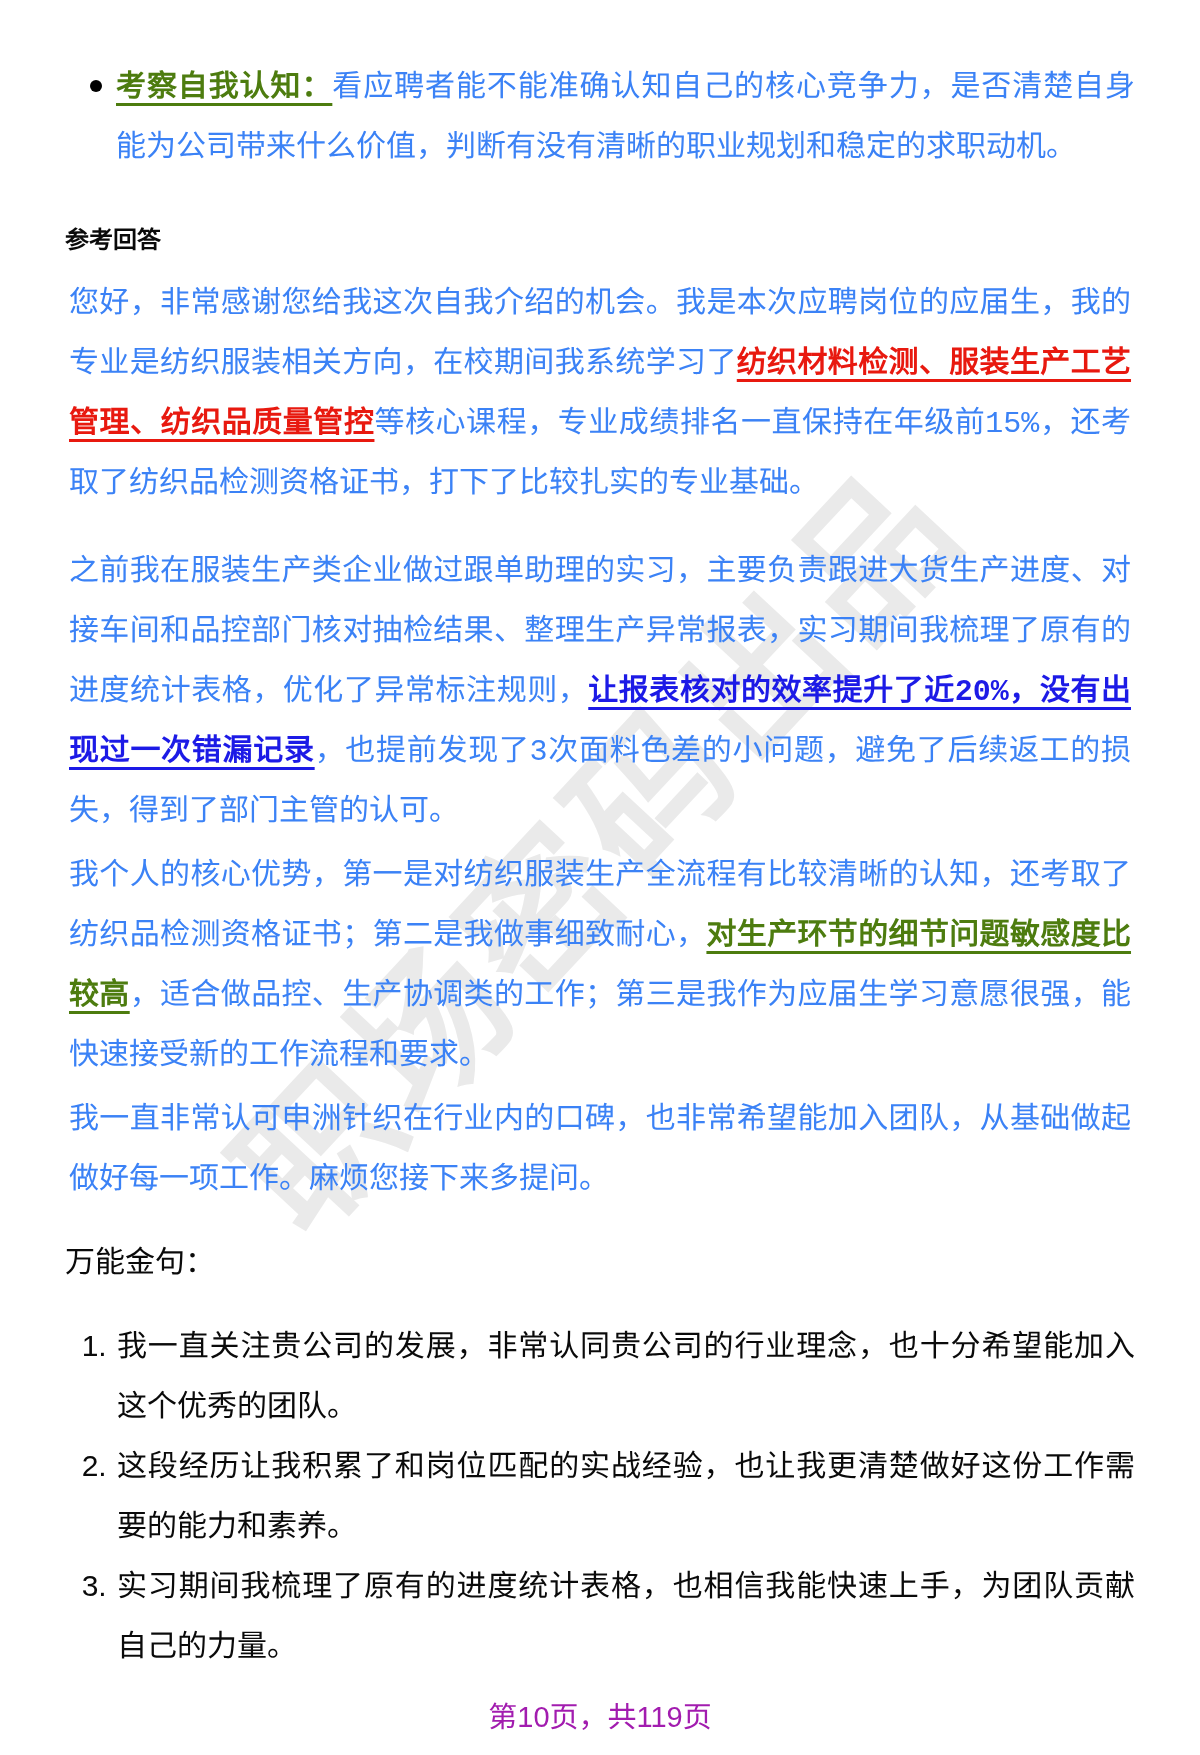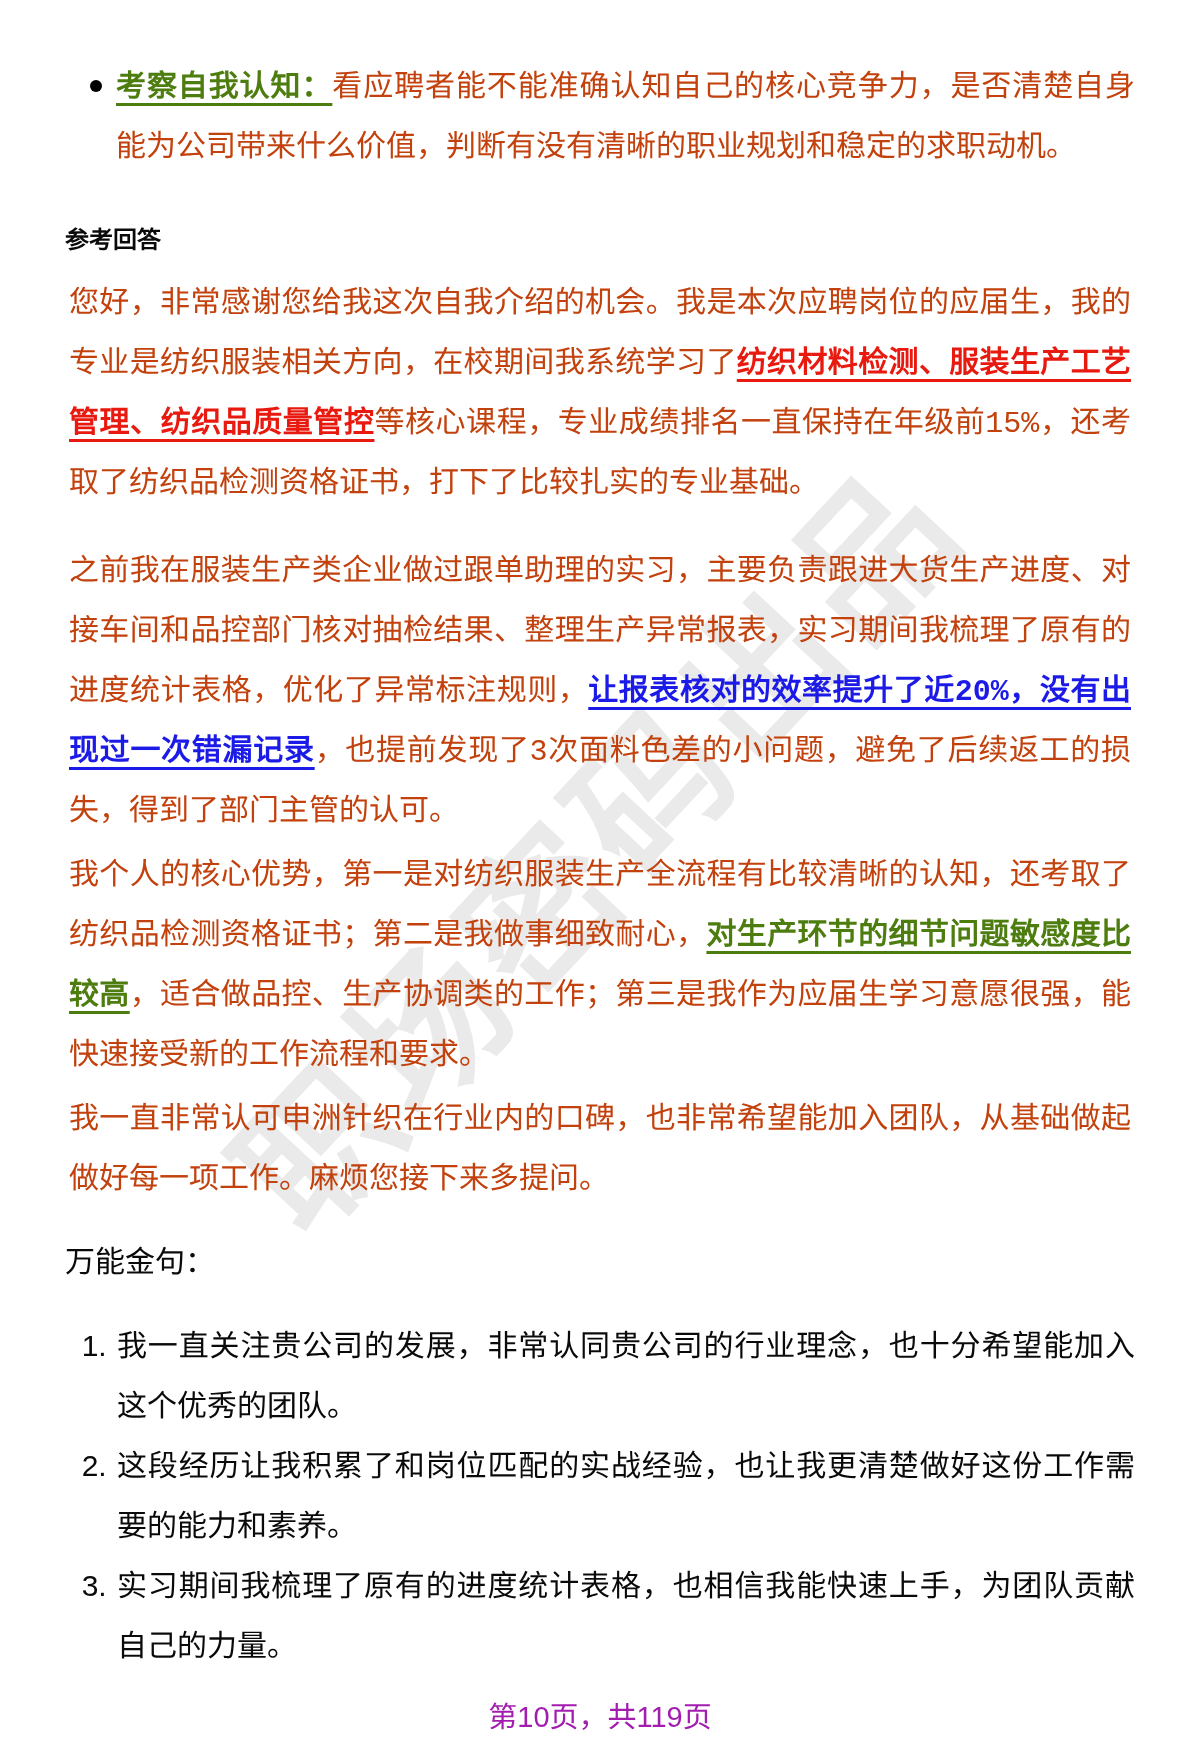--- a/index.html
+++ b/index.html
@@ -72,7 +72,7 @@
     text-align: justify;
     padding-left: 2px;
   }
-  .seg-plain { color: #c2410c; }
+  .seg-plain { color: #3b82f6; }
   .seg-red {
     color: #e8190f; font-weight: 700;
     text-decoration: underline;

